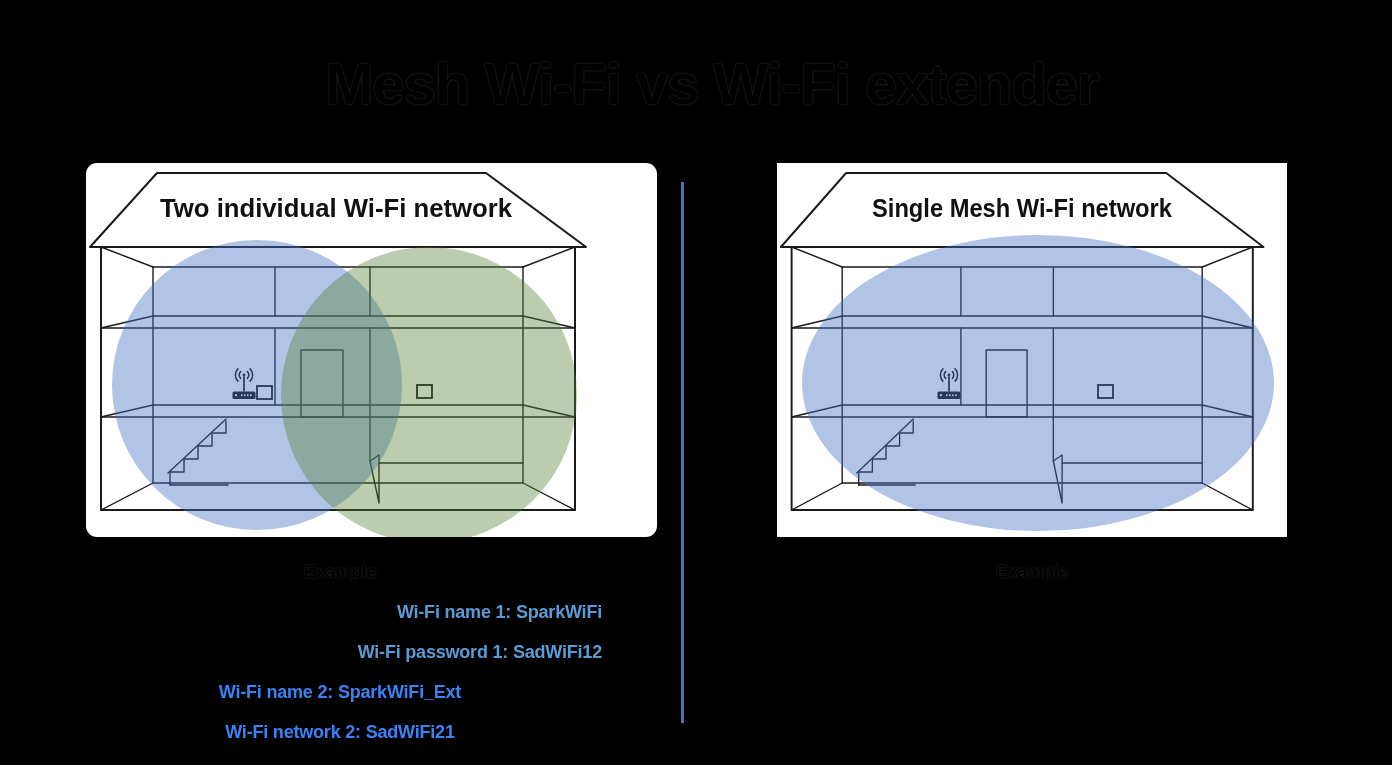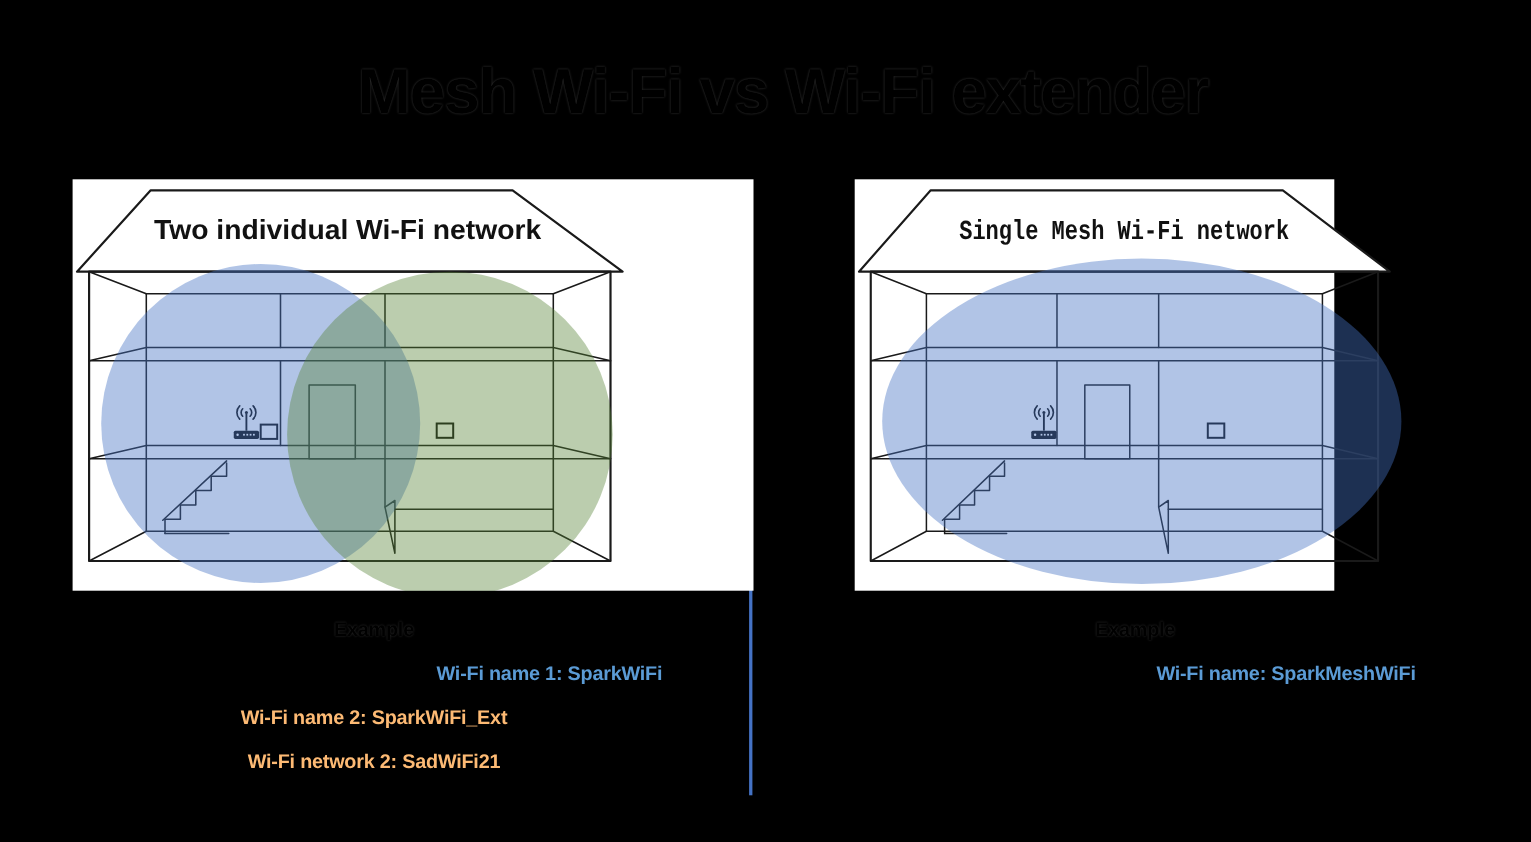--- a/index.html
+++ b/index.html
@@ -17,7 +17,7 @@
   .panel {
     position:absolute; top:163px; height:374px; background:#fff;
   }
-  .panel-left  { left:66px;  width:619px; }
+  .panel-left  { left:86px;  width:571px;border-radius:11px; }
   .panel-right { left:777px; width:436px;font-family:Liberation Mono, monospace; }
   .panel svg { display:block; }
   .divider {

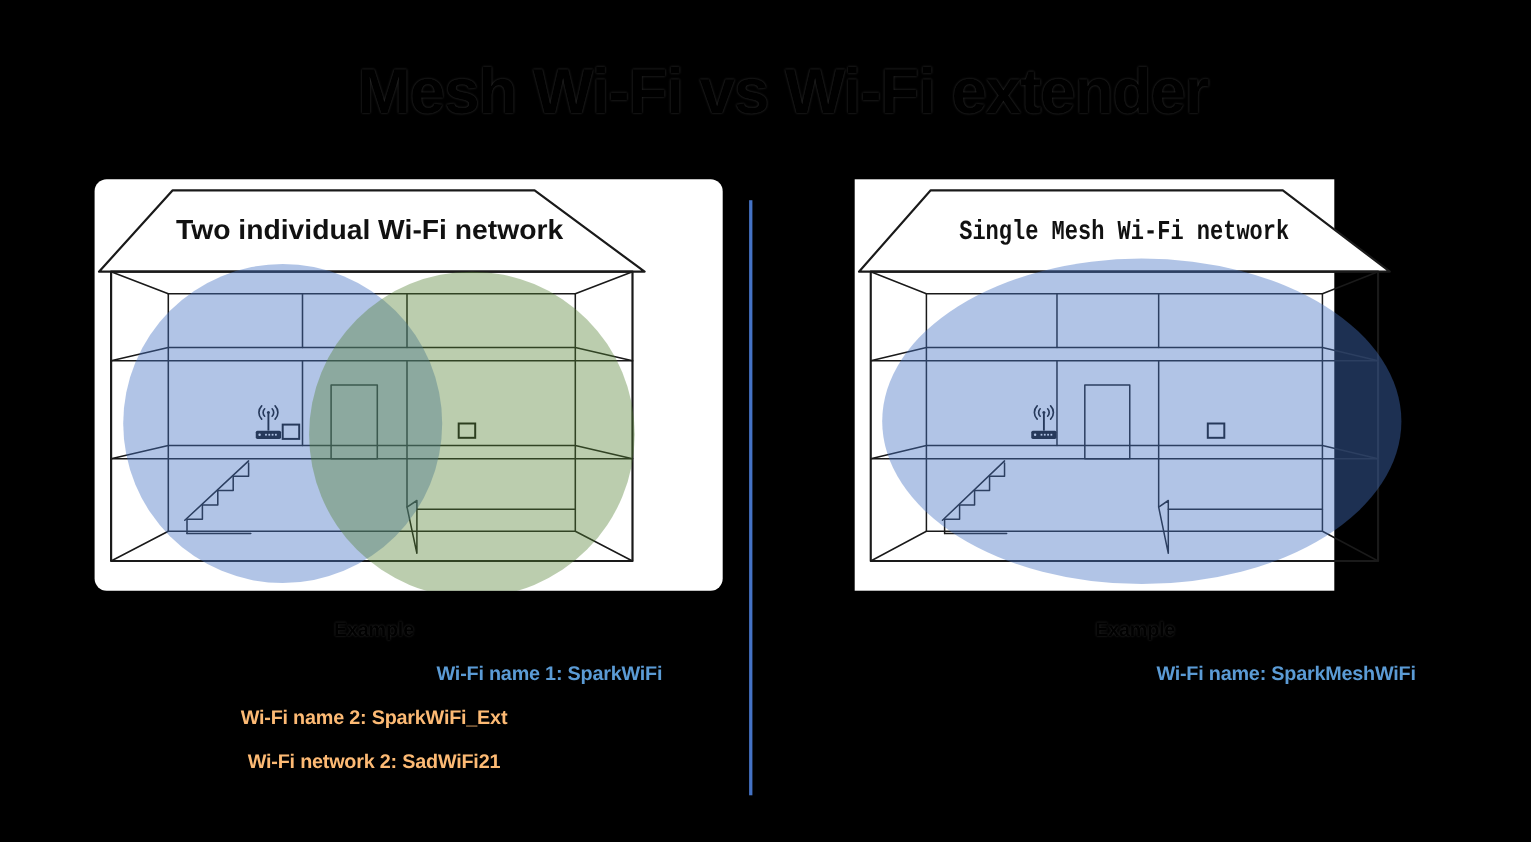--- a/index.html
+++ b/index.html
@@ -18,7 +18,7 @@
     position:absolute; top:163px; height:374px; background:#fff;
   }
   .panel-left  { left:86px;  width:571px;border-radius:11px; }
-  .panel-right { left:777px; width:436px;font-family:Liberation Mono, monospace; }
+  .panel-right { left:777px; width:510px; }
   .panel svg { display:block; }
   .divider {
     position:absolute; left:681px; top:182px; width:3px; height:541px;

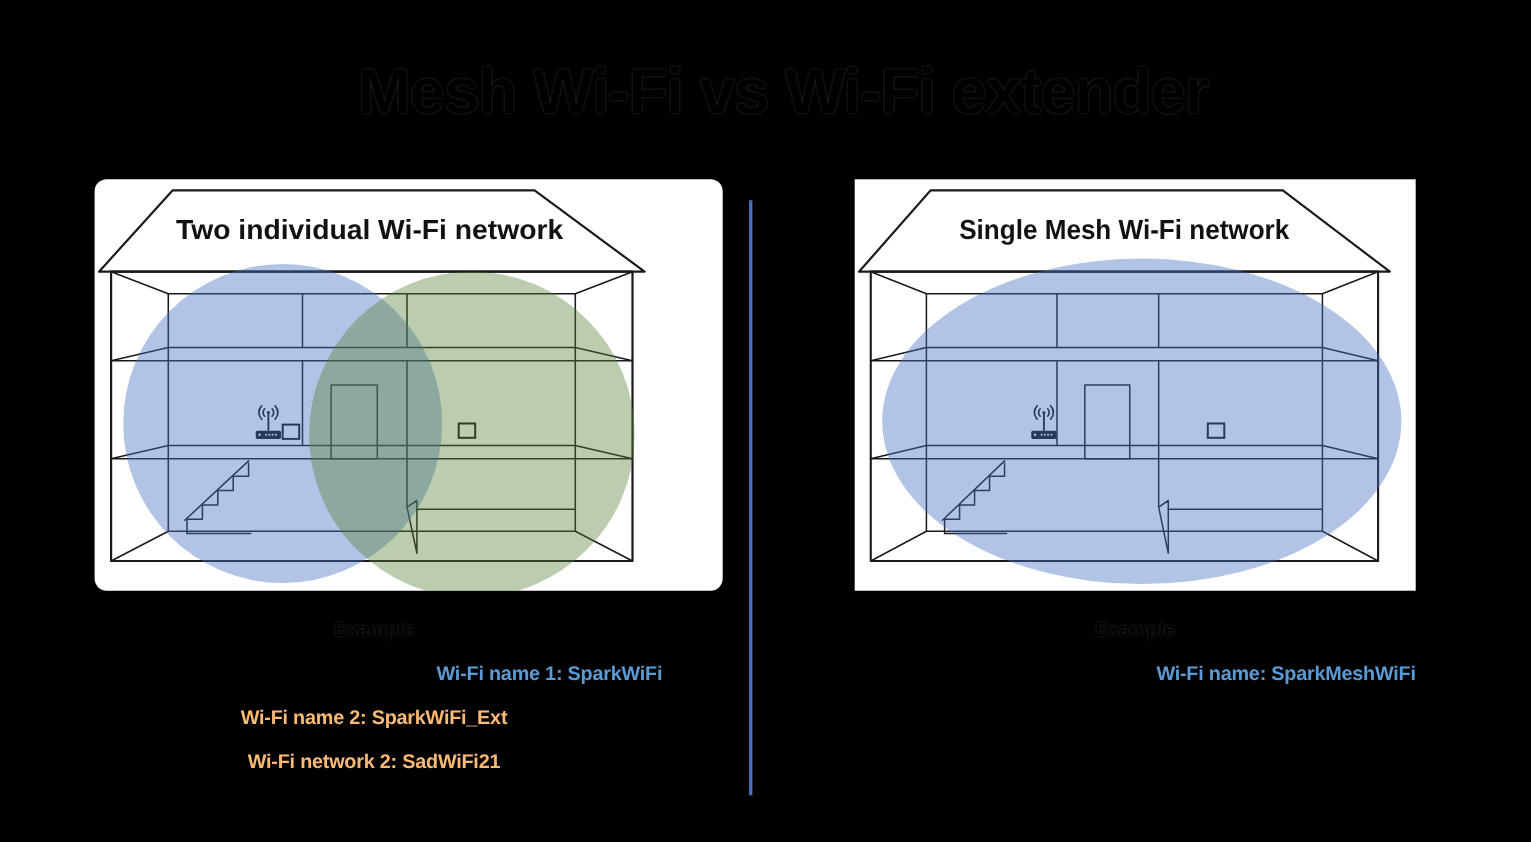--- a/index.html
+++ b/index.html
@@ -142,7 +142,6 @@
 
   <div class="text-col text-col-right">
     <p class="ghost-heading">Example</p>
-    <p class="text-blue">Wi-Fi name: SparkMeshWiFi</p>
   </div>
 
 </div>

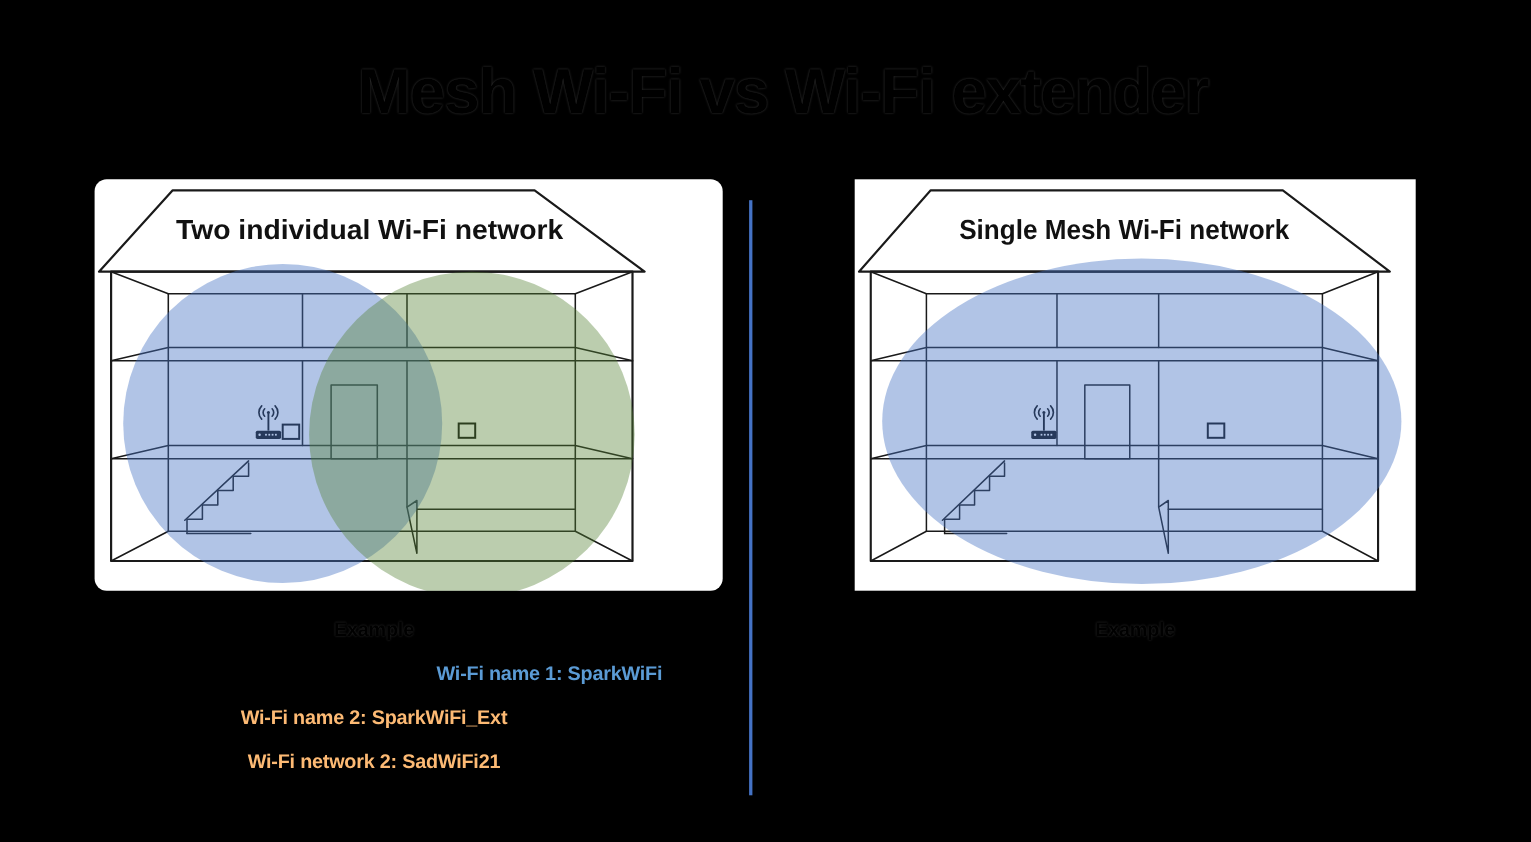--- a/index.html
+++ b/index.html
@@ -136,6 +136,7 @@
   <div class="text-col text-col-left">
     <p class="ghost-heading">Example</p>
     <p class="text-blue">Wi-Fi name 1: SparkWiFi</p>
+    <p class="text-blue">Wi-Fi password 1: SadWiFi12</p>
     <p class="text-green">Wi-Fi name 2: SparkWiFi_Ext</p>
     <p class="text-green">Wi-Fi network 2: SadWiFi21</p>
   </div>

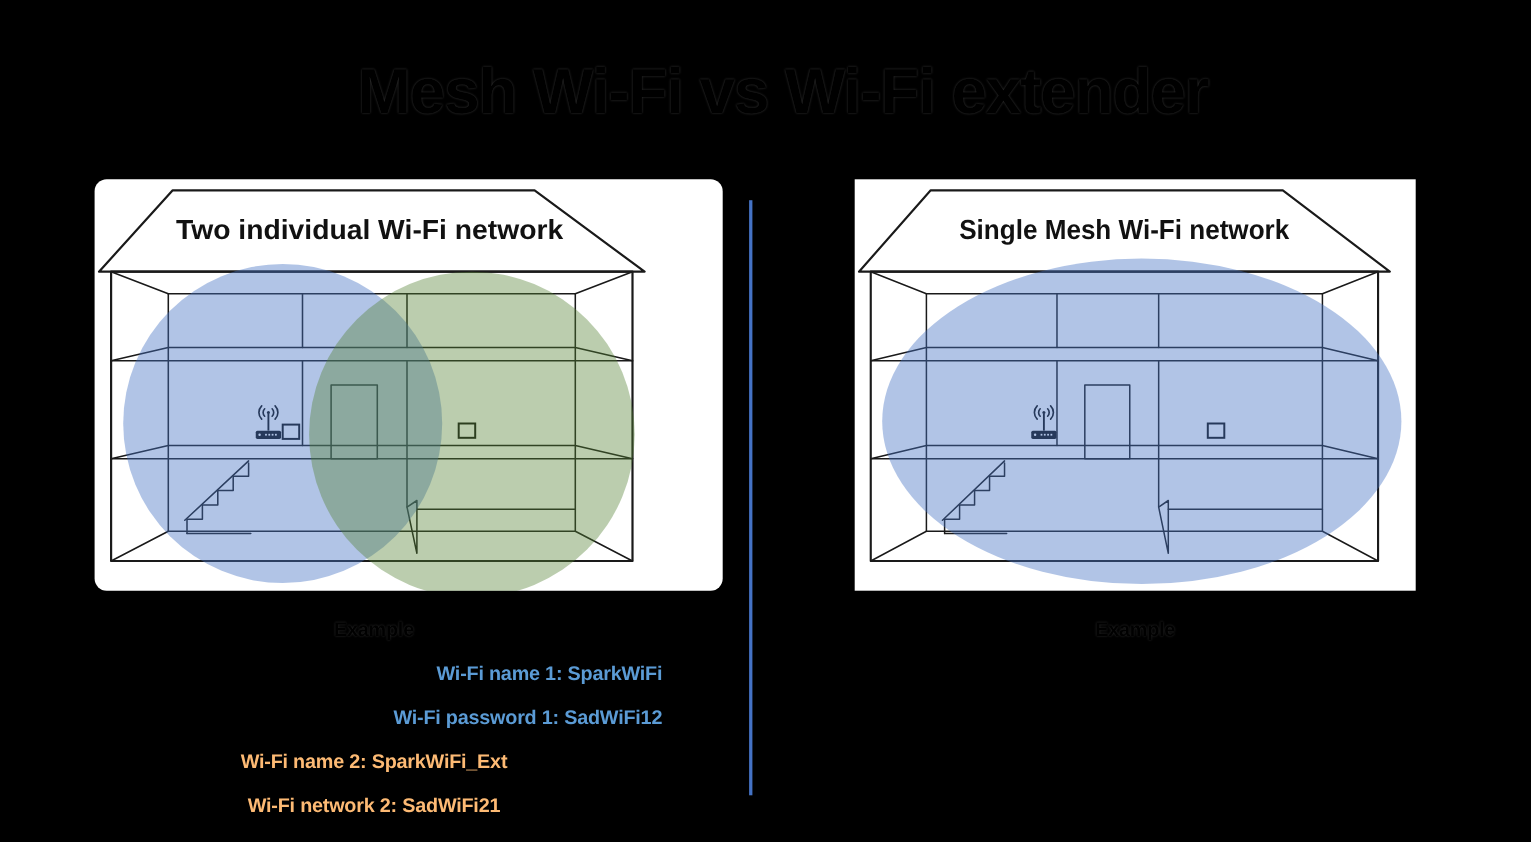--- a/index.html
+++ b/index.html
@@ -35,7 +35,7 @@
     font-size:25px;
   }
   .text-blue  { color:#5B9BD5;text-align:right; }
-  .text-green { color:#fdba74; }
+  .text-green { color:#3b82f6; }
   .defs-only { position:absolute; width:0; height:0; overflow:hidden; }
 </style>
 </head>

